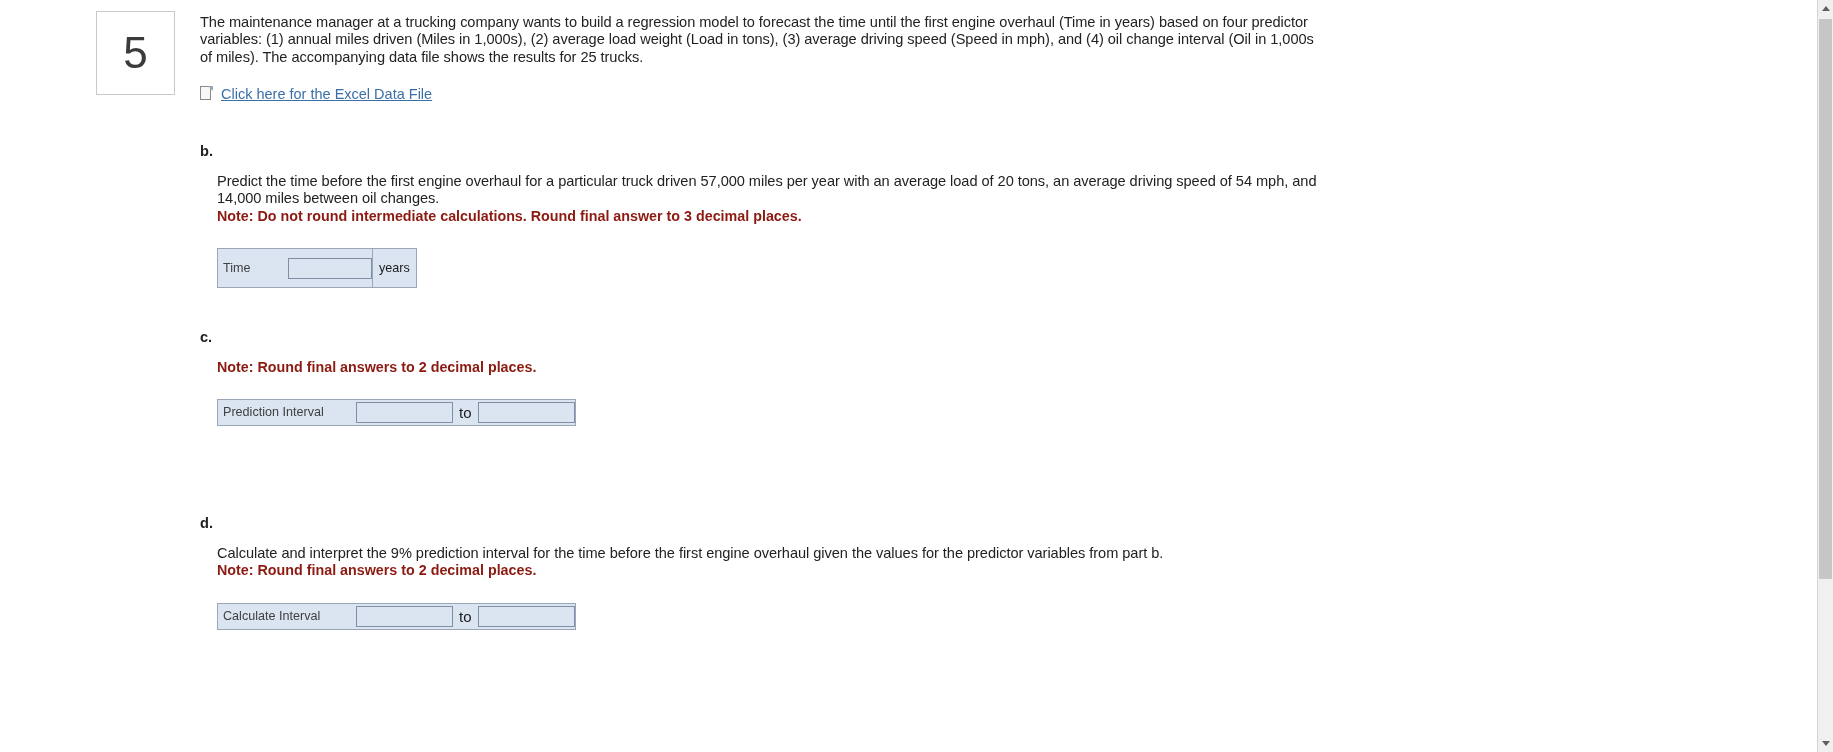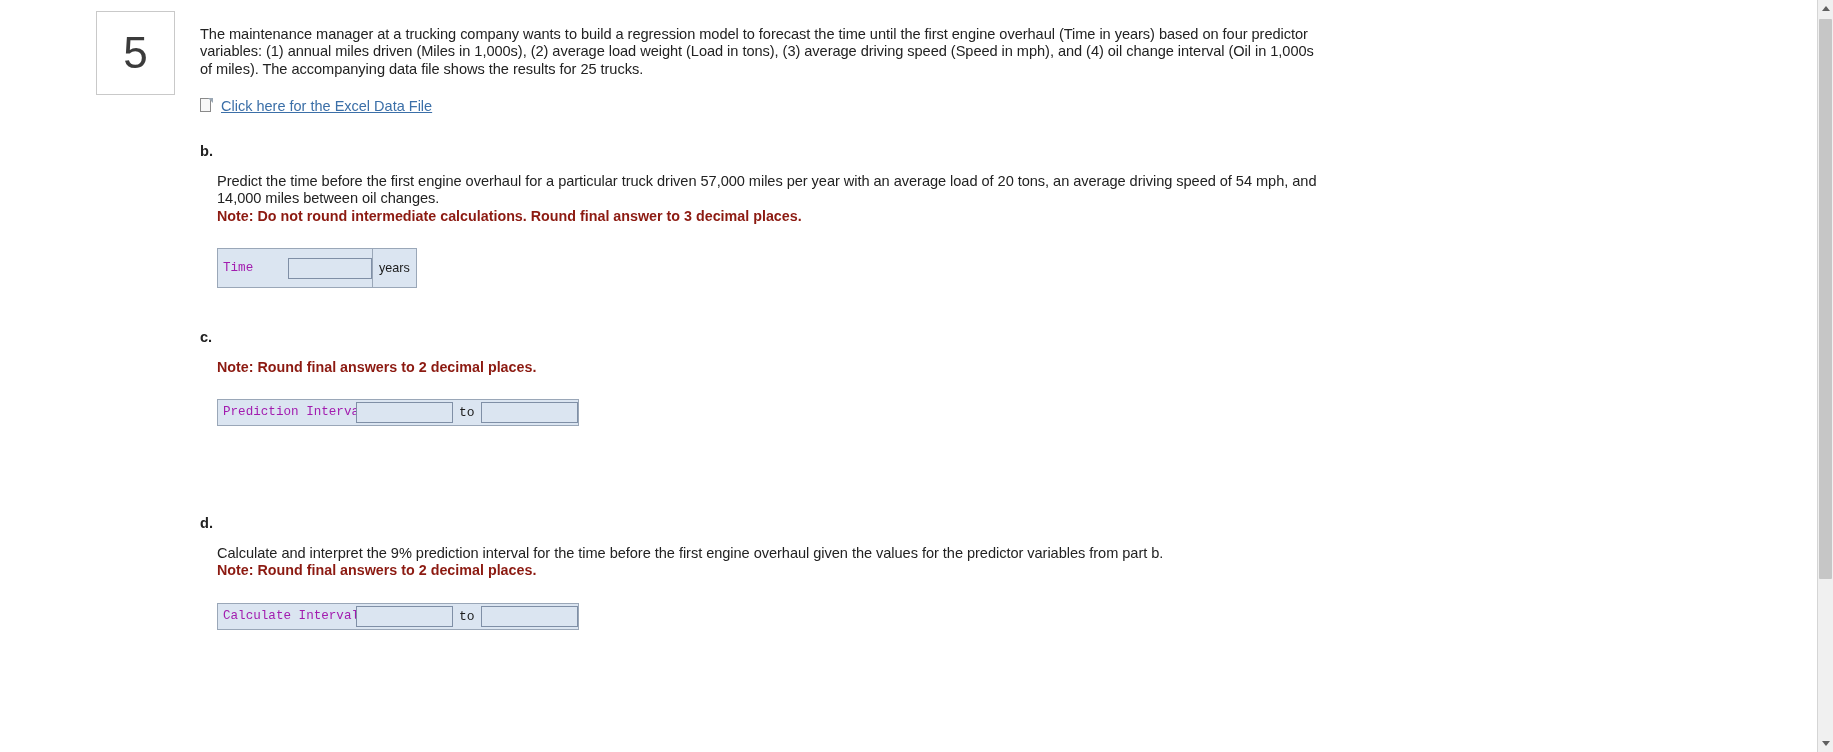--- a/index.html
+++ b/index.html
@@ -46,7 +46,7 @@
   .content {
     position: absolute;
     left: 200px;
-    top: 26px;
+    top: 14px;
     width: 1120px;
   }
 

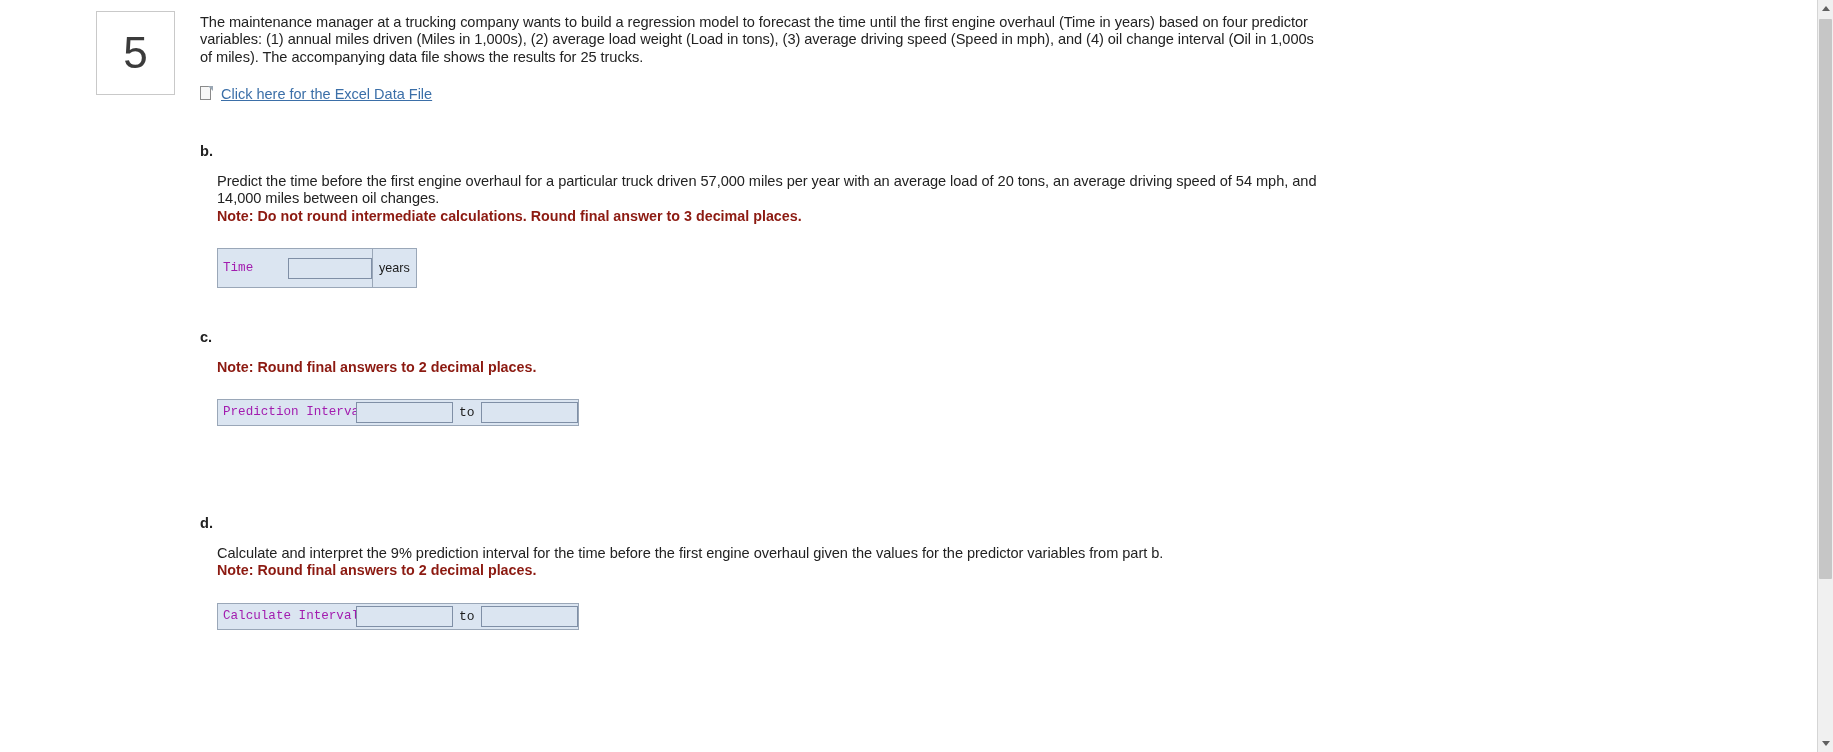--- a/index.html
+++ b/index.html
@@ -141,14 +141,13 @@
   }
   .ans-label {
     font-size: 12.6px;
-    color: #a21caf;
+    color: #404040;
     background: #dbe5f1;
     padding: 3px 6px 4px 5px;
     display: flex;
     align-items: center;
     box-sizing: border-box;
     white-space: nowrap;
-    font-family: Liberation Mono, monospace;
   }
   .ans-input {
     background: #dbe5f1;

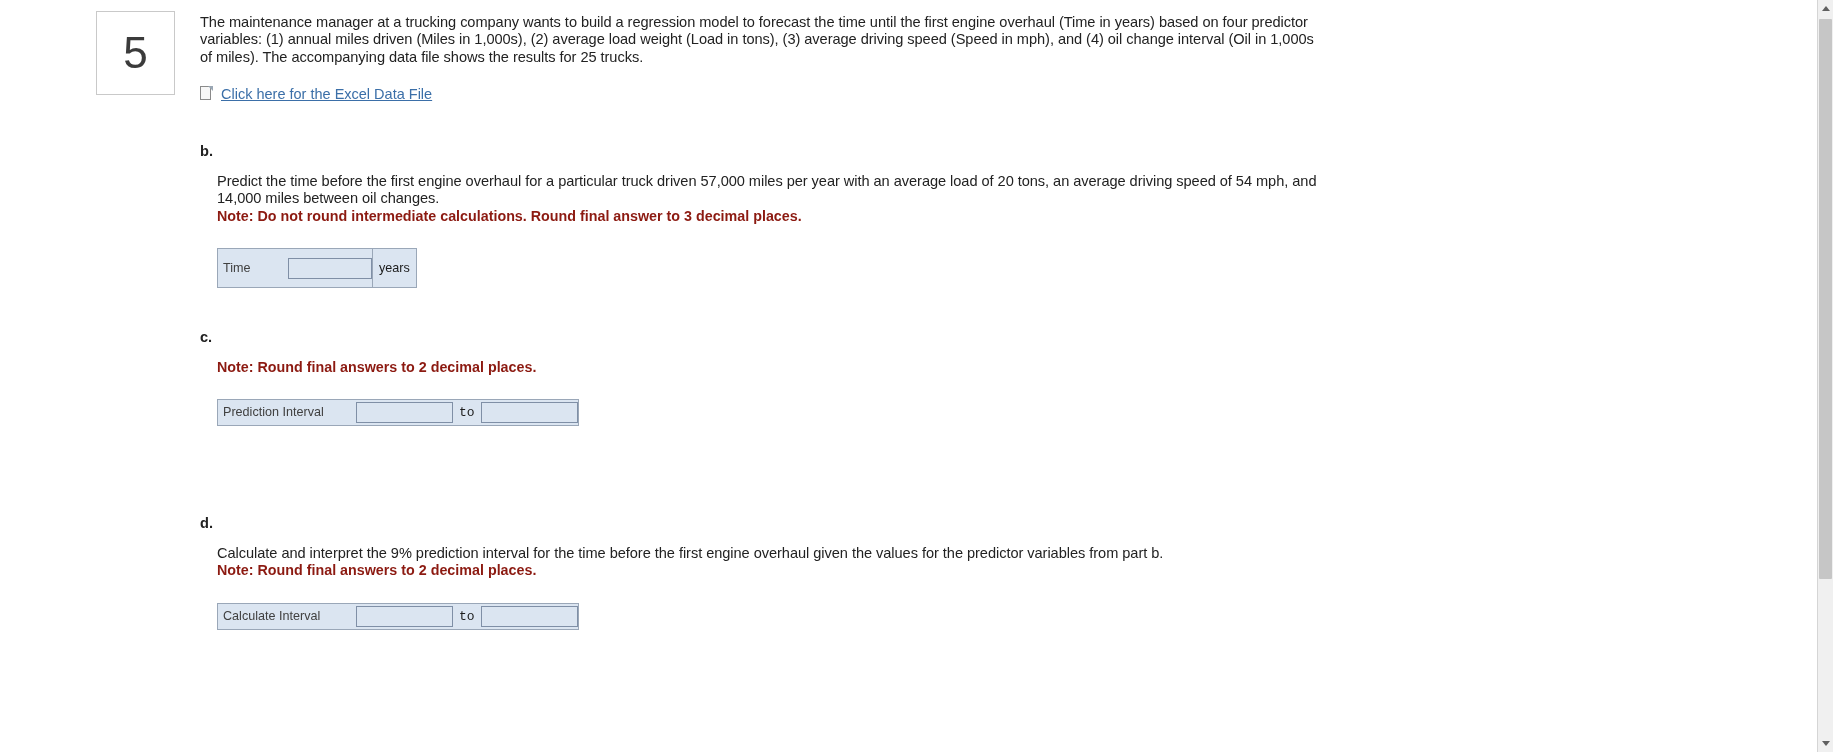--- a/index.html
+++ b/index.html
@@ -172,13 +172,12 @@
     box-sizing: border-box;
   }
   .ans-mid {
-    font-size: 13px;
+    font-size: 15px;
     color: #1b1b1b;
     display: flex;
     align-items: center;
     padding: 0 6px;
     background: #dbe5f1;
-    font-family: Liberation Mono, monospace;
   }
 
   

